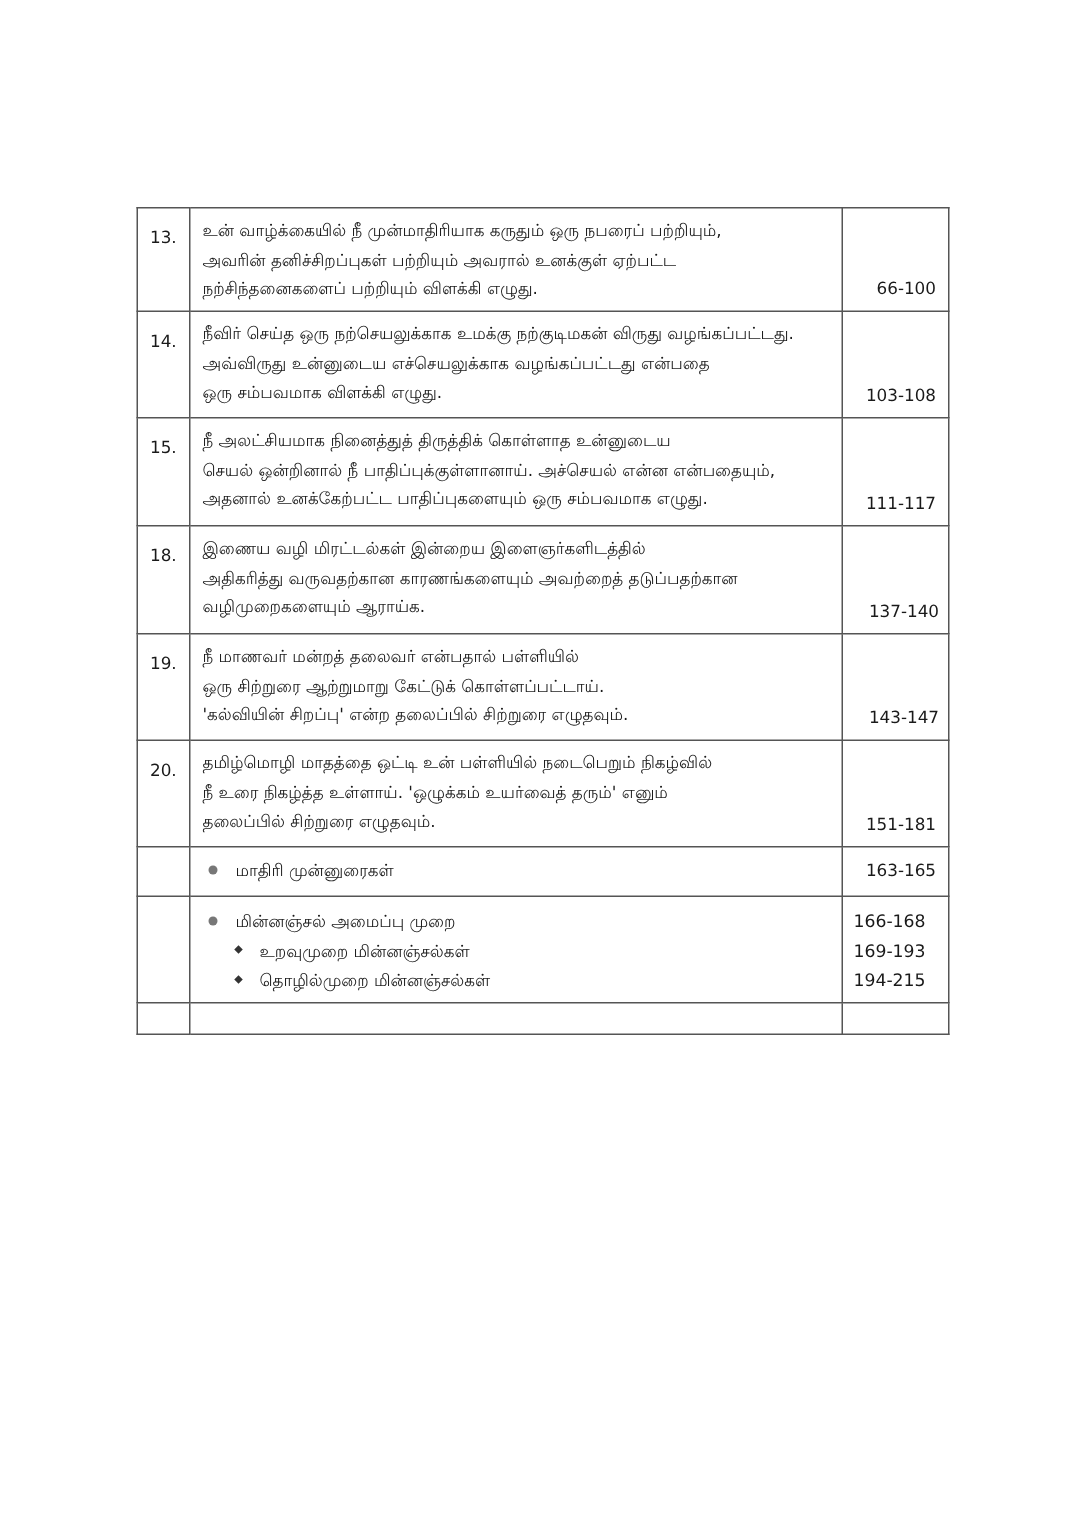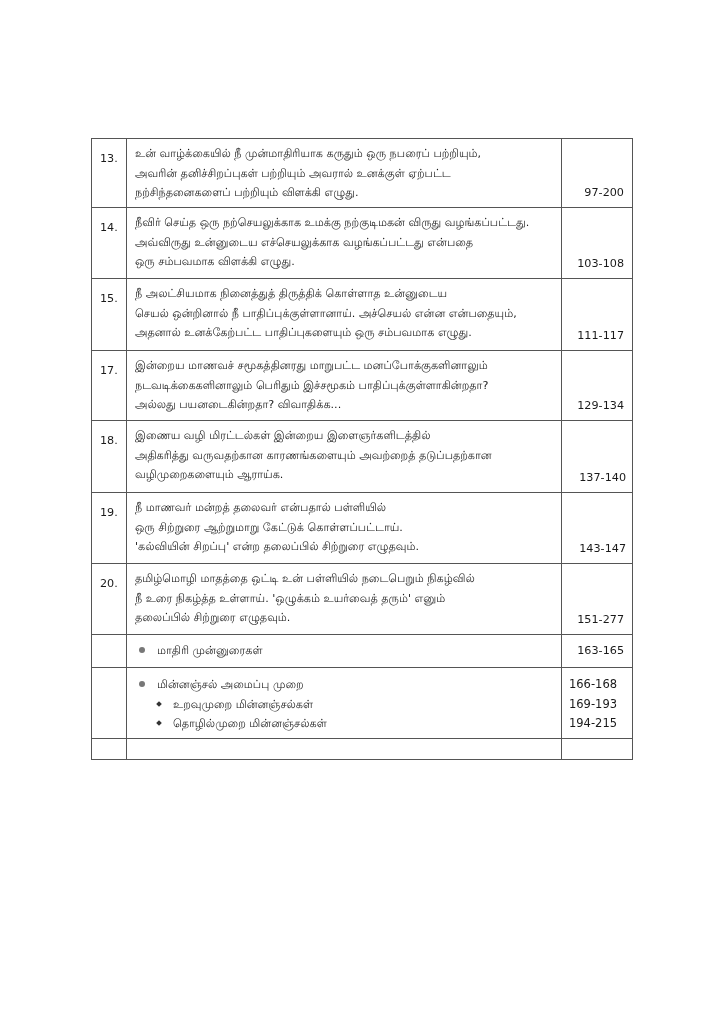--- a/index.html
+++ b/index.html
@@ -55,7 +55,7 @@
           <span class="line">அவரின் தனிச்சிறப்புகள் பற்றியும் அவரால் உனக்குள் ஏற்பட்ட</span>
           <span class="line">நற்சிந்தனைகளைப் பற்றியும் விளக்கி எழுது.</span>
         </td>
-        <td class="pages">97-200</td>
+        <td class="pages">66-100</td>
       </tr>
 
       <tr style="height:71px">

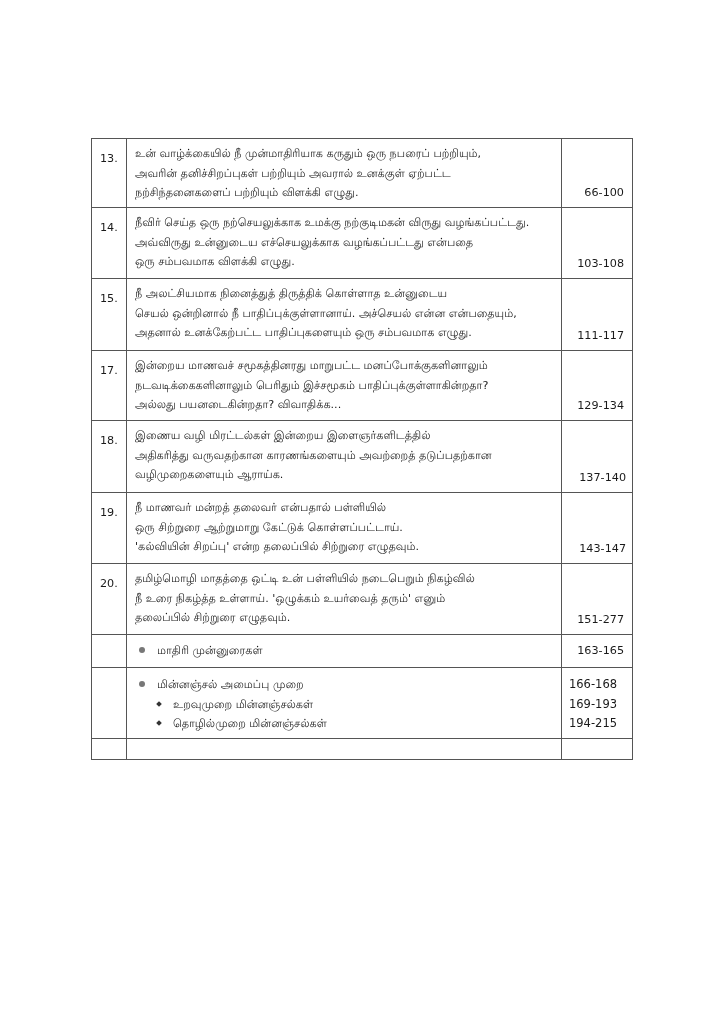--- a/index.html
+++ b/index.html
@@ -79,15 +79,6 @@
       </tr>
 
 
-      <tr style="height:70px">
-        <td class="num">17.</td>
-        <td class="qtext">
-          <span class="line">இன்றைய மாணவச் சமூகத்தினரது மாறுபட்ட மனப்போக்குகளினாலும்</span>
-          <span class="line">நடவடிக்கைகளினாலும் பெரிதும் இச்சமூகம் பாதிப்புக்குள்ளாகின்றதா?</span>
-          <span class="line">அல்லது பயனடைகின்றதா? விவாதிக்க...</span>
-        </td>
-        <td class="pages">129-134</td>
-      </tr>
 
       <tr style="height:72px">
         <td class="num">18.</td>

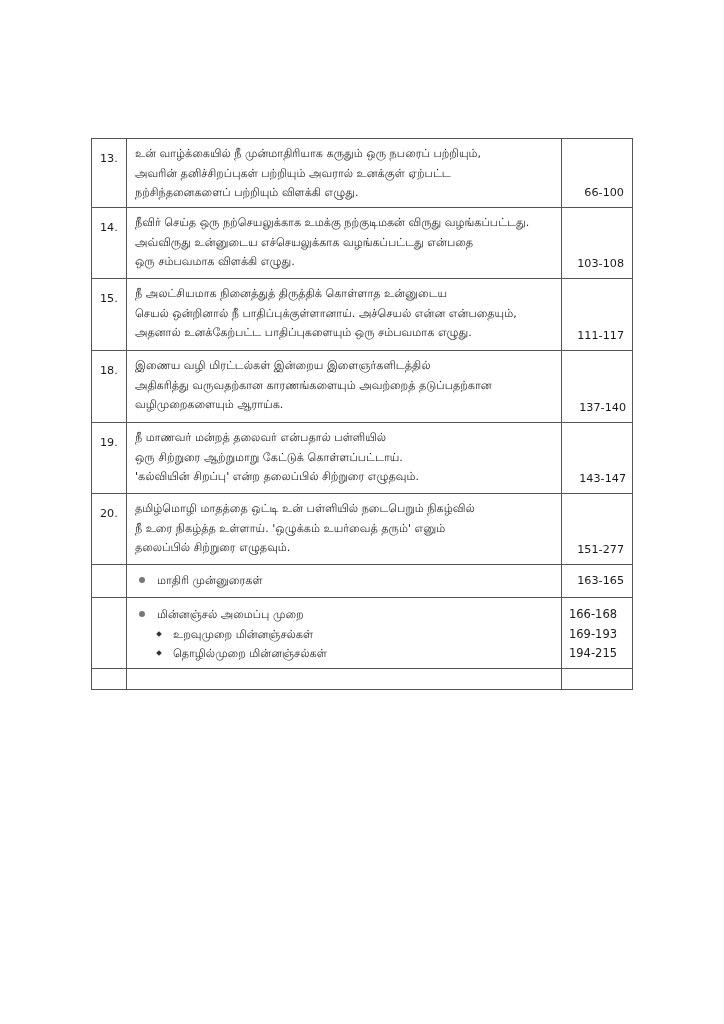--- a/index.html
+++ b/index.html
@@ -107,7 +107,7 @@
           <span class="line">நீ உரை நிகழ்த்த உள்ளாய். 'ஒழுக்கம் உயர்வைத் தரும்' எனும்</span>
           <span class="line">தலைப்பில் சிற்றுரை எழுதவும்.</span>
         </td>
-        <td class="pages">151-277</td>
+        <td class="pages">151-181</td>
       </tr>
 
 

